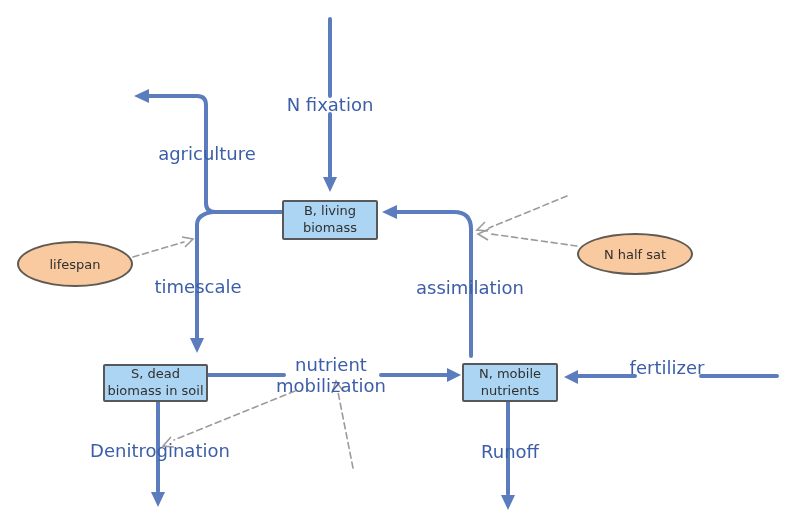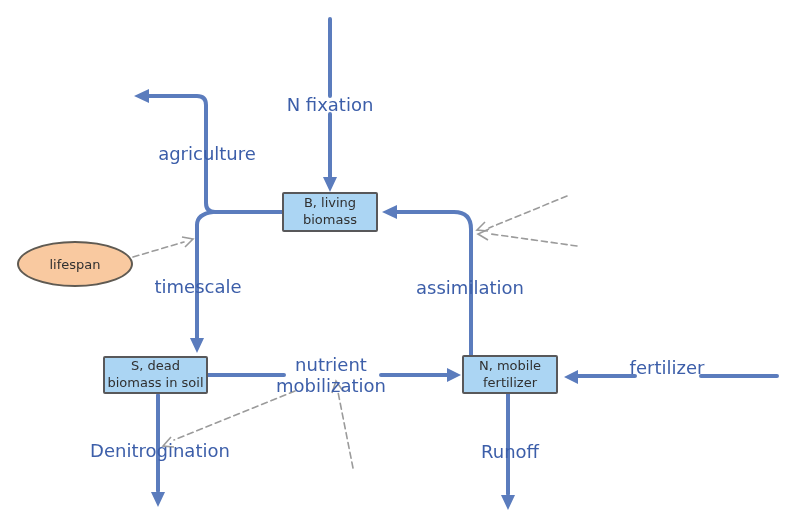--- a/index.html
+++ b/index.html
@@ -51,6 +51,7 @@
     font-size: 13px;
     line-height: 1.3;
     white-space: pre-line;
+    margin-top: 8px;
   }
   .param {
     position: absolute;

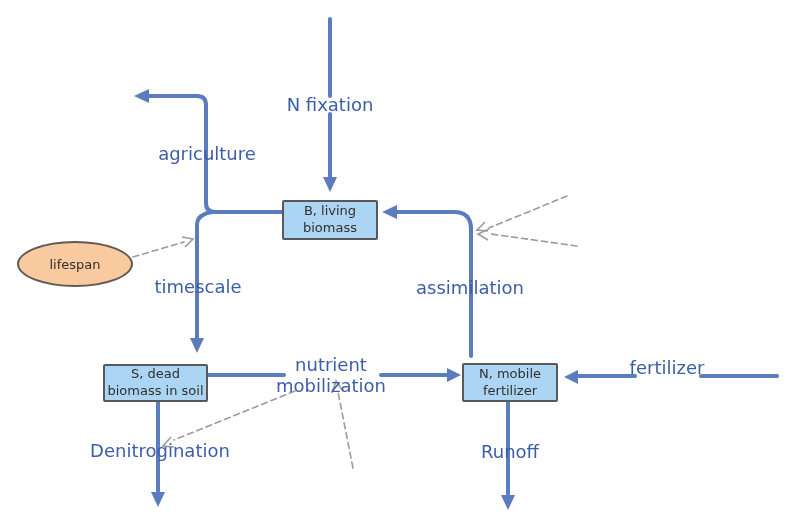--- a/index.html
+++ b/index.html
@@ -136,6 +136,7 @@
   <div class="param" style="left:17px; top:241px; width:116px; height:46px;">lifespan</div>
 
 
+  <div class="param" style="left:577px; top:233px; width:116px; height:42px;">N half sat</div>
 
 
   <div class="flow-label" style="left:330px; top:105px;">N fixation</div>

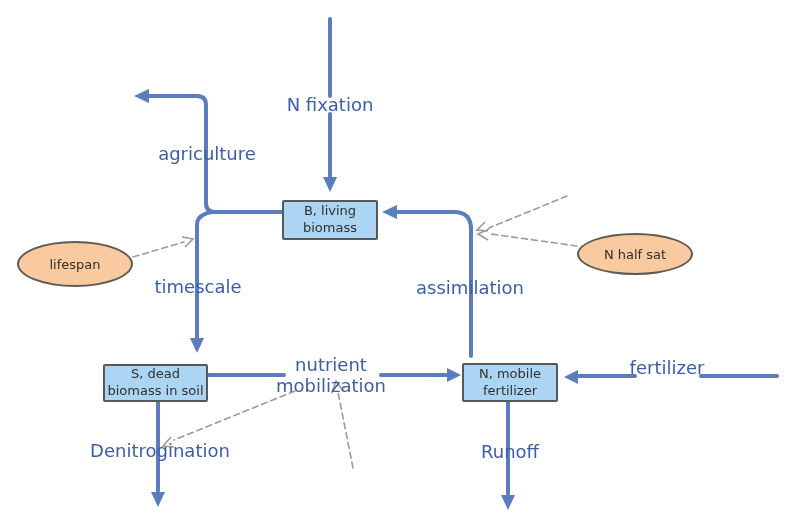--- a/index.html
+++ b/index.html
@@ -131,7 +131,7 @@
 biomass in soil</div>
 
   <div class="stock" style="left:462px; top:355px; width:96px; height:39px;">N, mobile
-fertilizer</div>
+nutrients</div>
 
   <div class="param" style="left:17px; top:241px; width:116px; height:46px;">lifespan</div>
 

